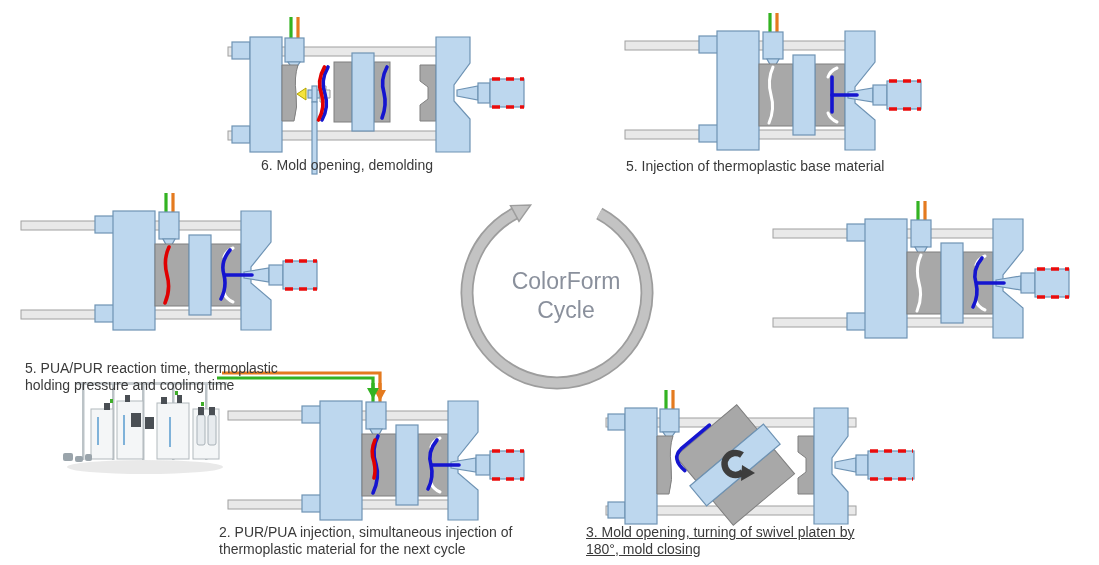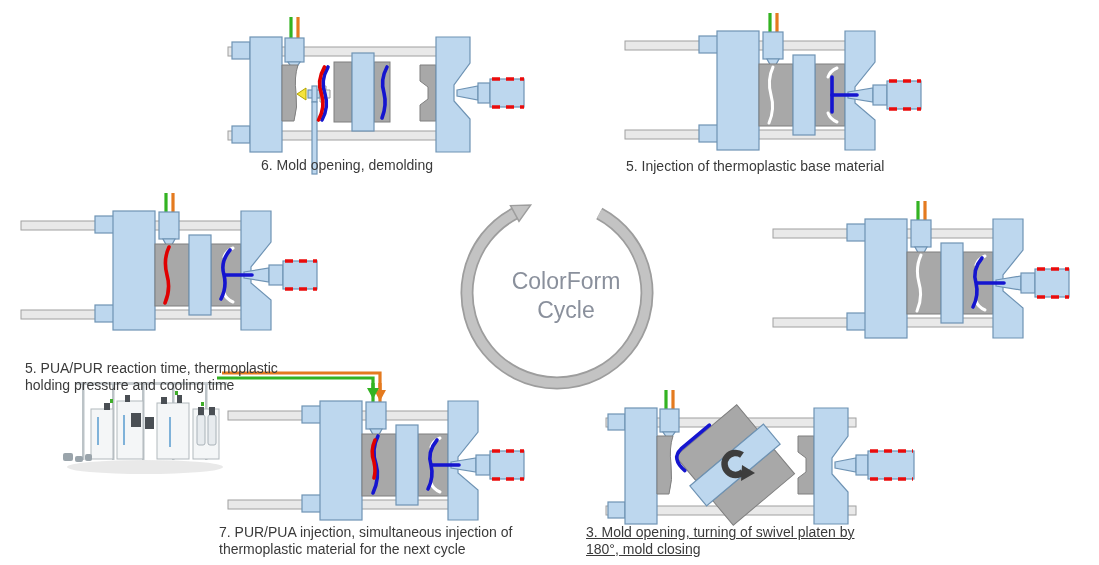--- a/index.html
+++ b/index.html
@@ -226,7 +226,7 @@
 
   <div class="caption" style="left:626px;top:158px;">5. Injection of thermoplastic base material</div>
   <div class="caption" style="left:586px;top:524px;width:305px;text-decoration:underline;">3. Mold opening, turning of swivel platen by 180°, mold closing</div>
-  <div class="caption" style="left:219px;top:524px;width:305px;">7. PUR/PUA injection, simultaneous injection of thermoplastic material for the next cycle</div>
+  <div class="caption" style="left:219px;top:524px;width:305px;">2. PUR/PUA injection, simultaneous injection of thermoplastic material for the next cycle</div>
   <div class="caption" style="left:25px;top:334px;width:290px;margin-top:26px;">5. PUA/PUR reaction time, thermoplastic holding pressure and cooling time</div>
   <div class="caption" style="left:261px;top:157px;">6. Mold opening, demolding</div>
 

